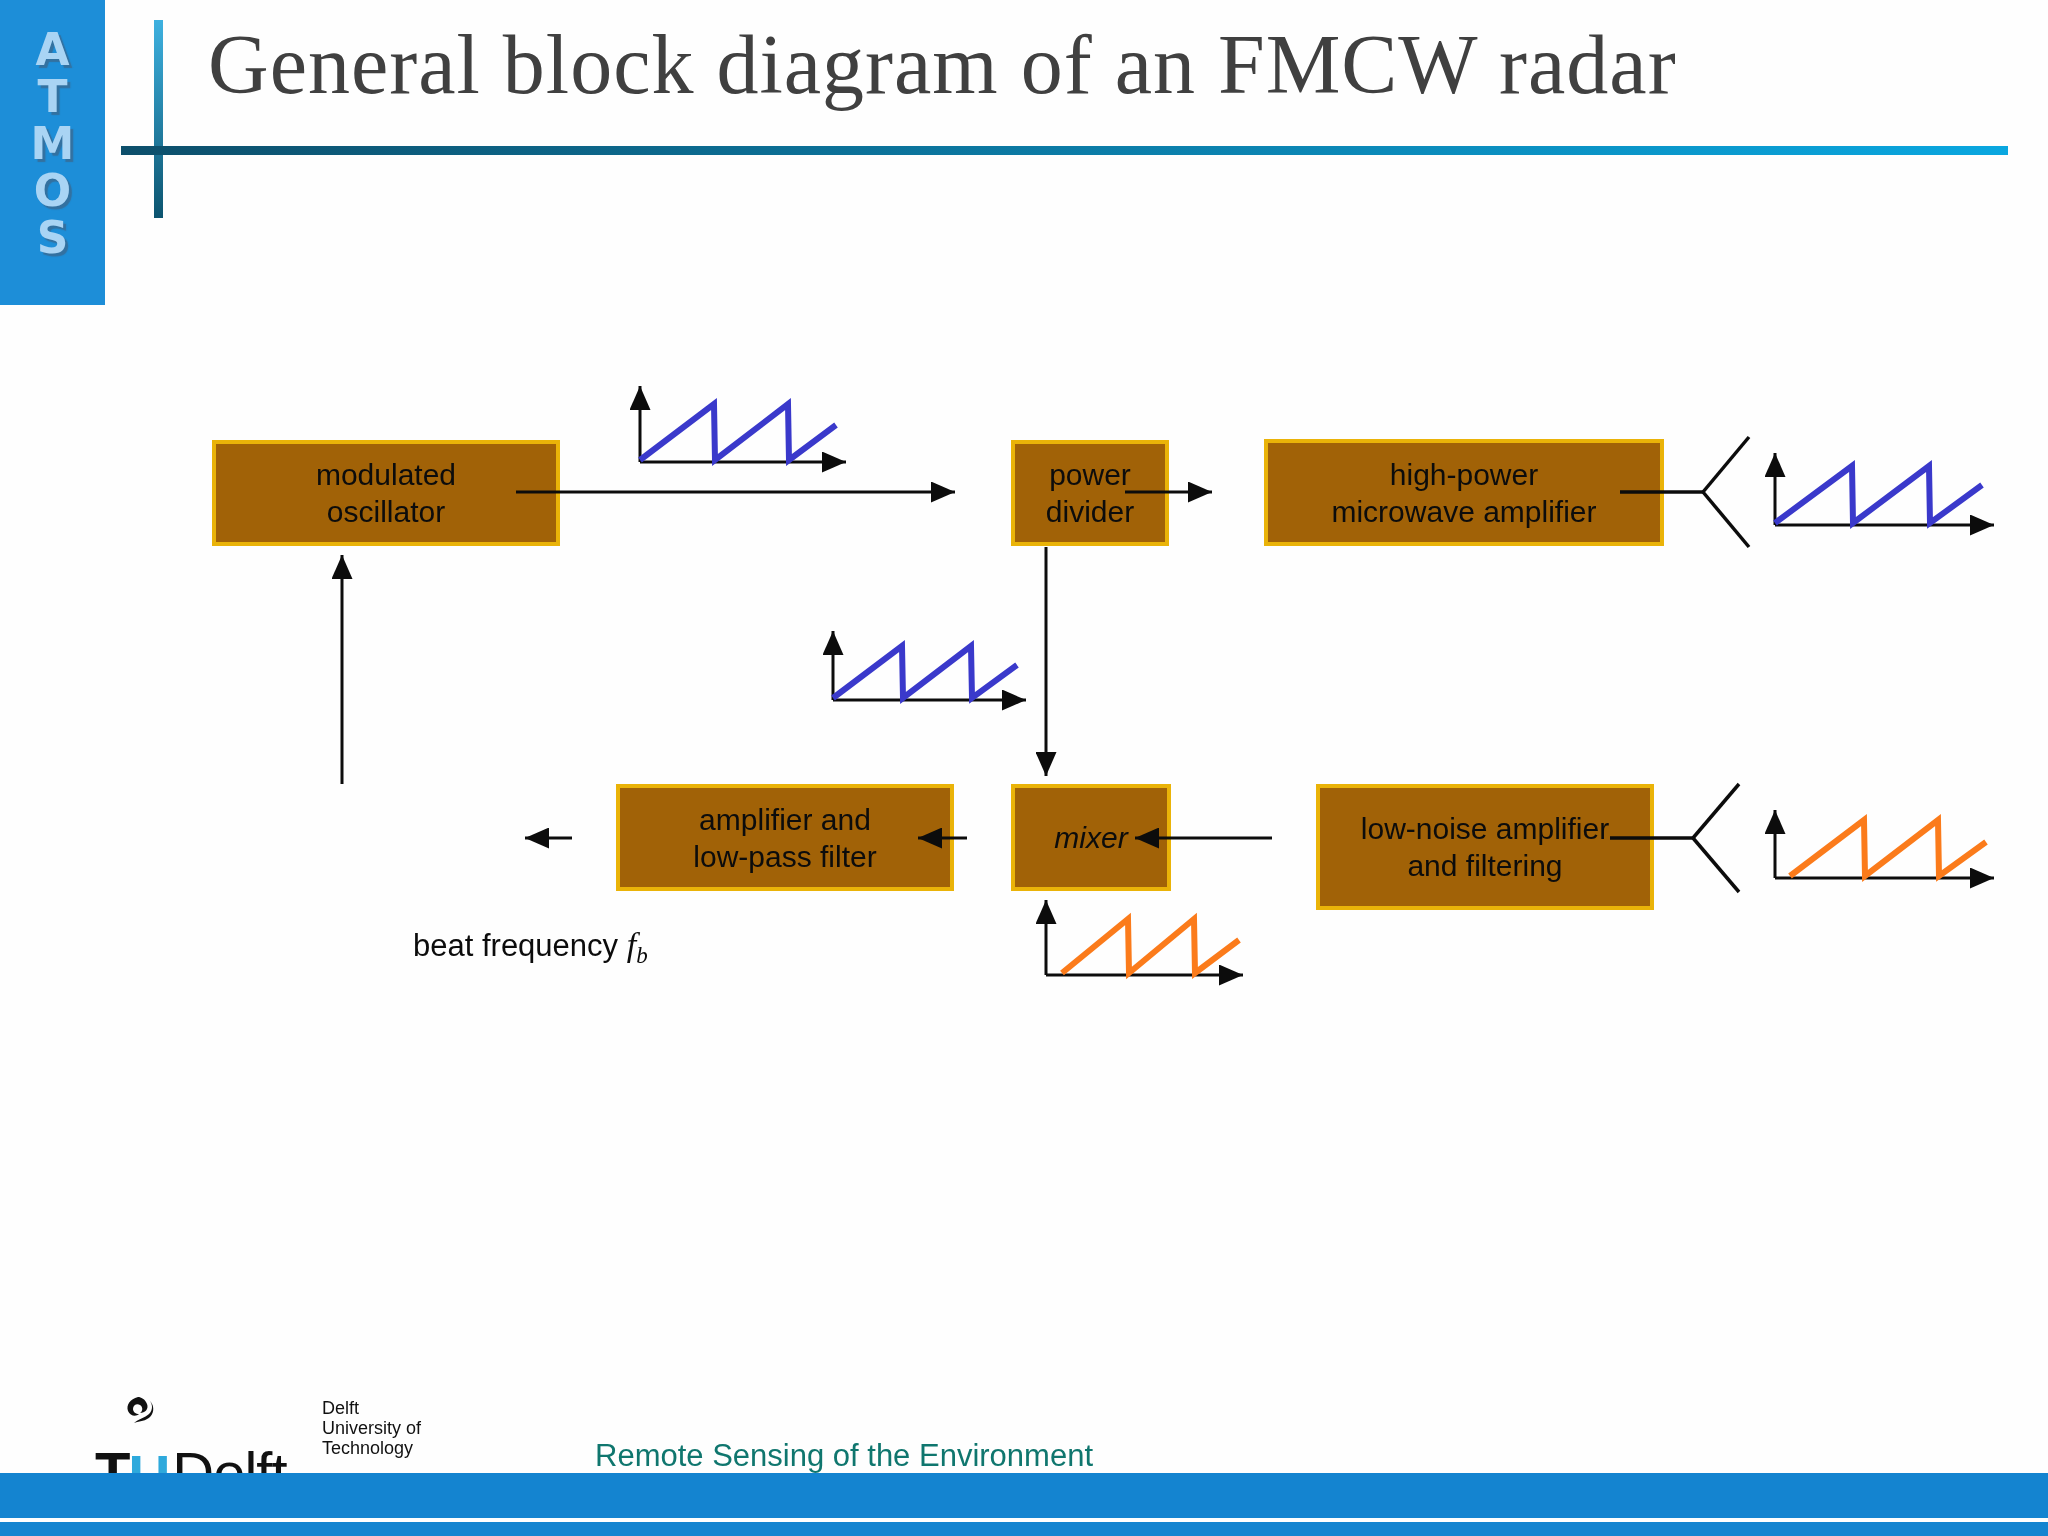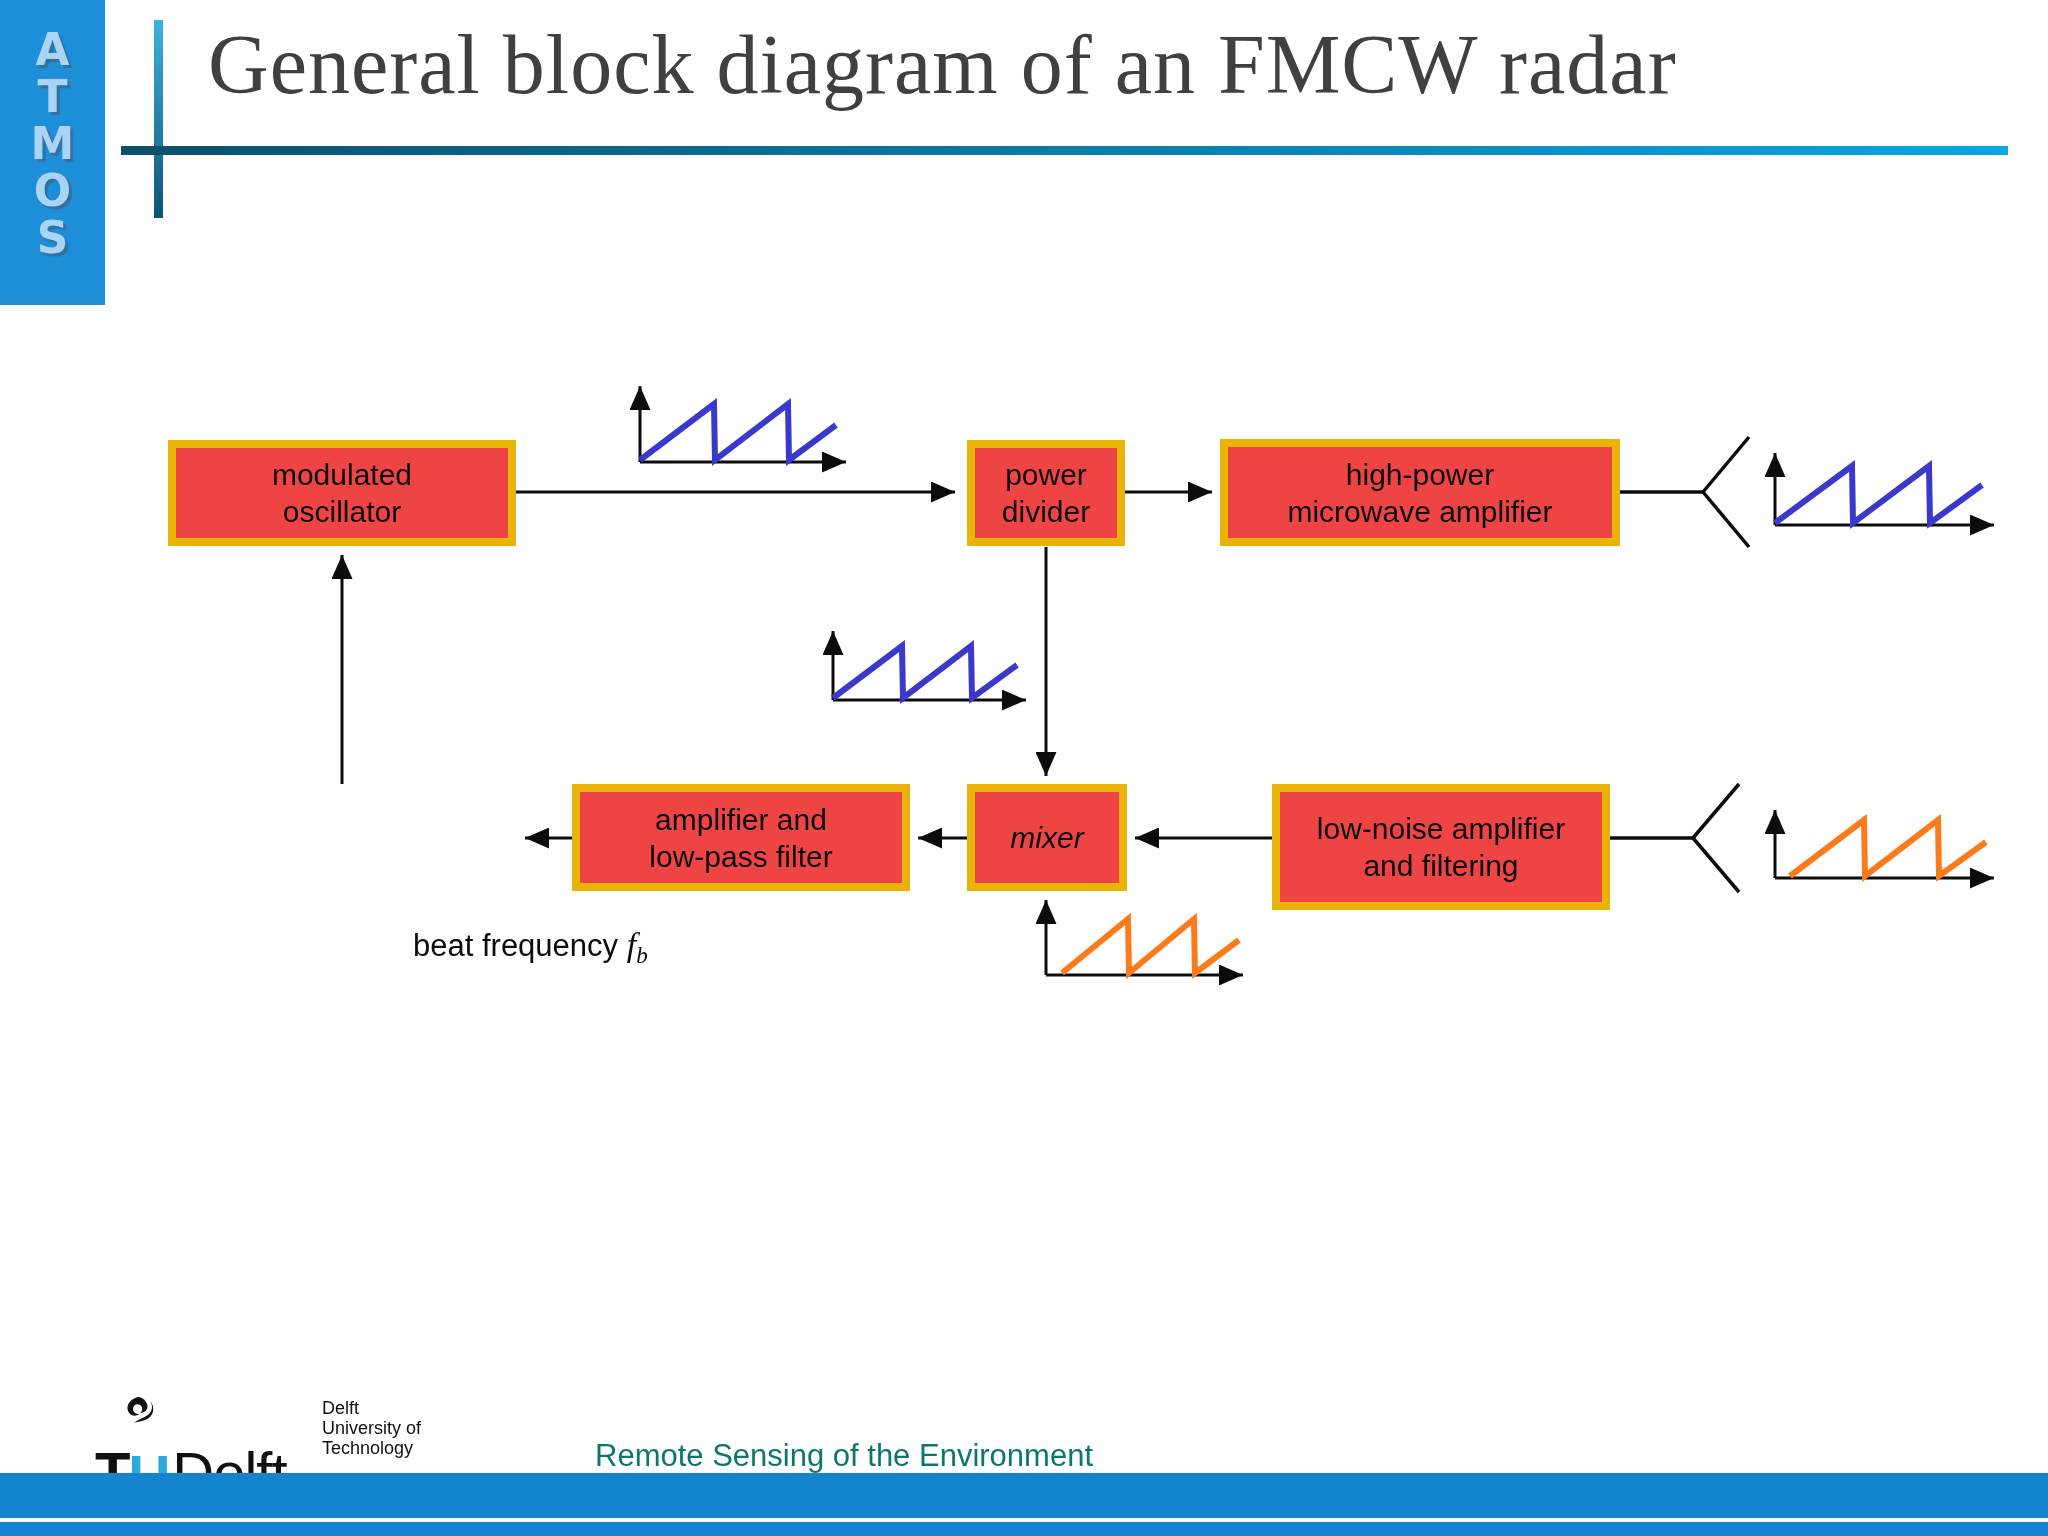--- a/index.html
+++ b/index.html
@@ -30,10 +30,11 @@
   }
   
   .box{
-    position:absolute;border:8px solid #eab308;background:#ef4444;
+    position:absolute;border:4px solid #eab308;background:#a16207;
     display:flex;align-items:center;justify-content:center;text-align:center;
     font-size:30px;line-height:37px;color:#0c0c0c;white-space:pre-line;
     box-sizing:border-box;
+    margin-left:44px;
   }
   #box-mod-osc   {left:168px; top:440px; width:348px; height:106px;}
   #box-divider   {left:967px; top:440px; width:158px; height:106px;}

